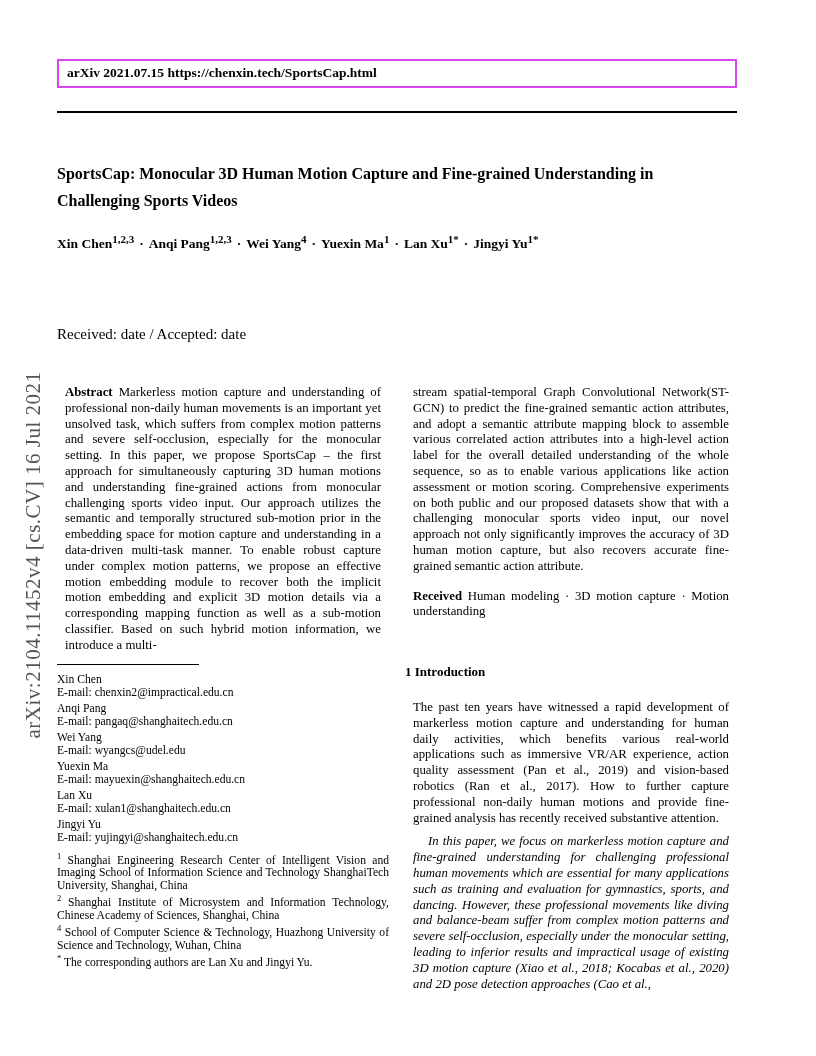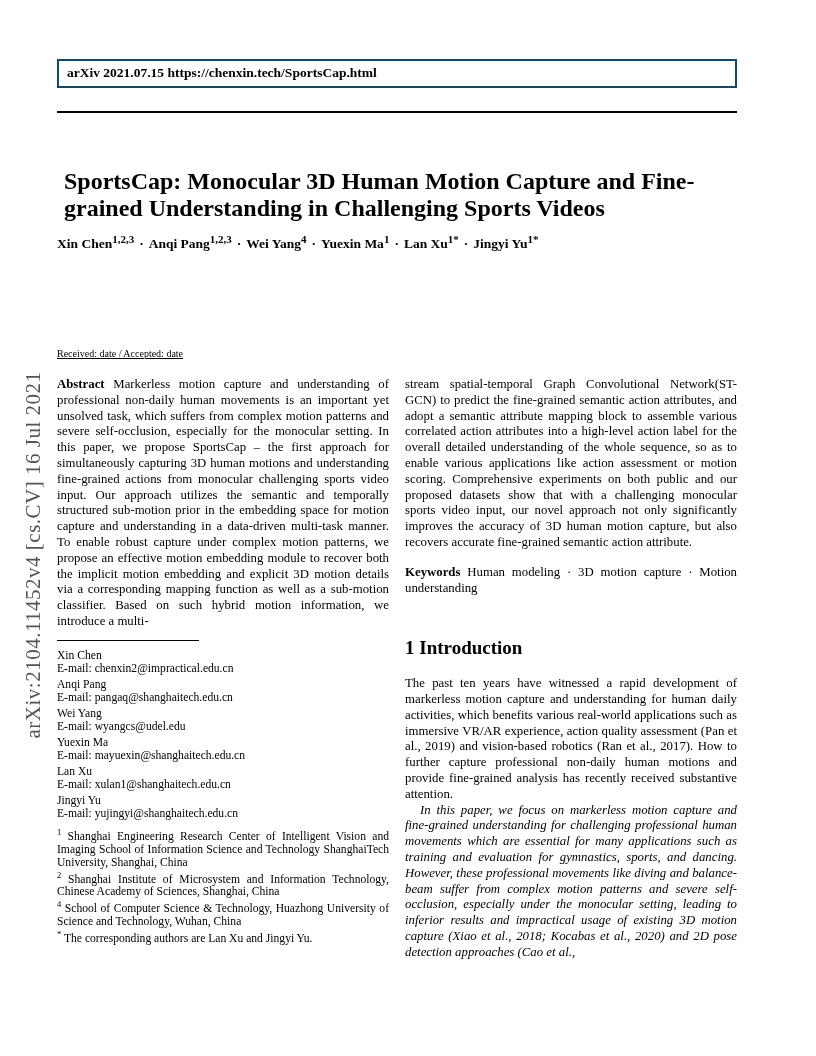--- a/index.html
+++ b/index.html
@@ -31,7 +31,7 @@
     top: 59px;
     width: 680px;
     box-sizing: border-box;
-    border: 2px solid #0c4a6e;
+    border: 2px solid #d946ef;
     padding: 4px 12px 5px 8px;
     font-size: 13.5px;
     font-weight: bold;

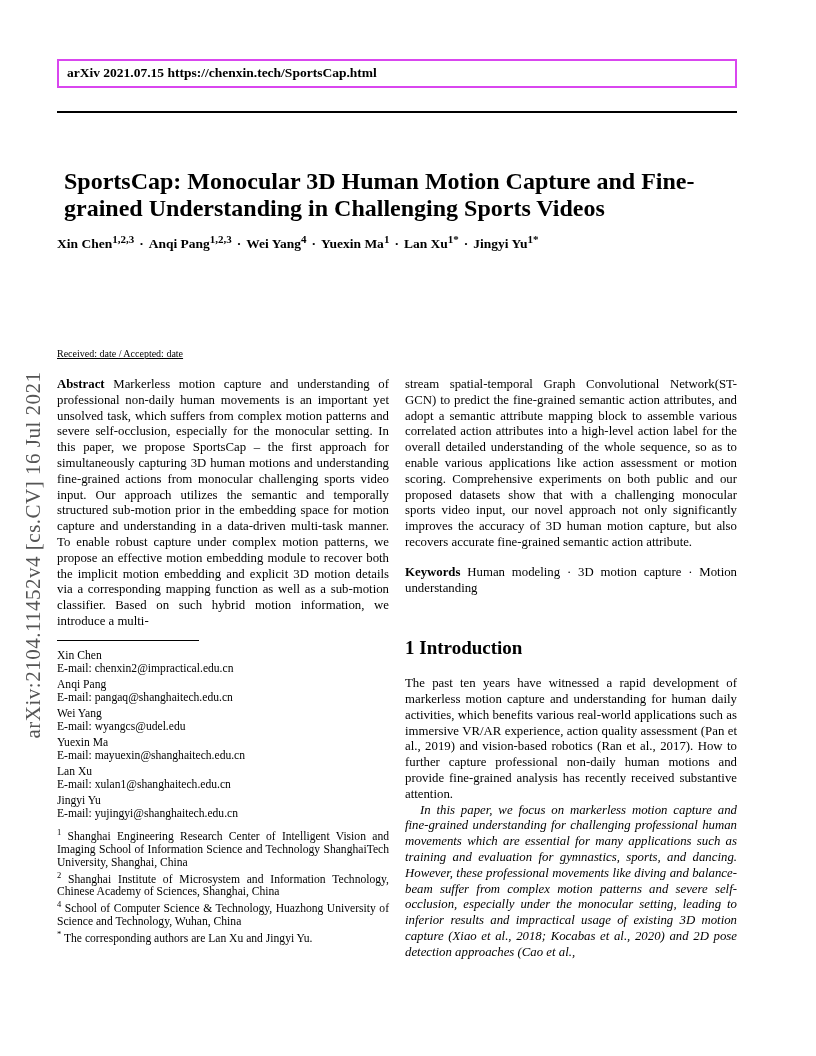--- a/index.html
+++ b/index.html
@@ -49,8 +49,8 @@
     left: 57px;
     top: 161px;
     width: 680px;
-    margin: 7px;
-    font-size: 24px;
+    margin: 0;
+    font-size: 16px;
     line-height: 26.5px;
     font-weight: bold;
   }

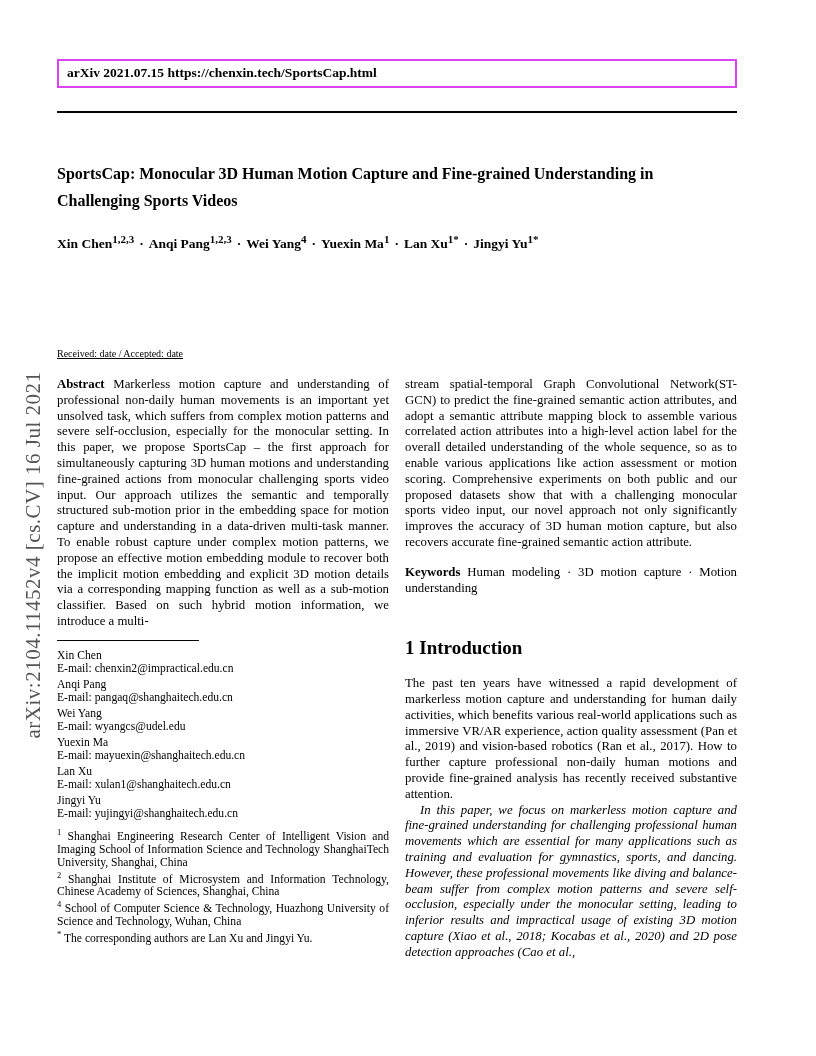--- a/index.html
+++ b/index.html
@@ -67,9 +67,8 @@
   .received {
     position: absolute;
     left: 57px;
-    top: 348px;
-    font-size: 10px;
-    text-decoration: underline;
+    top: 326px;
+    font-size: 15px;
   }
   .columns {
     position: absolute;

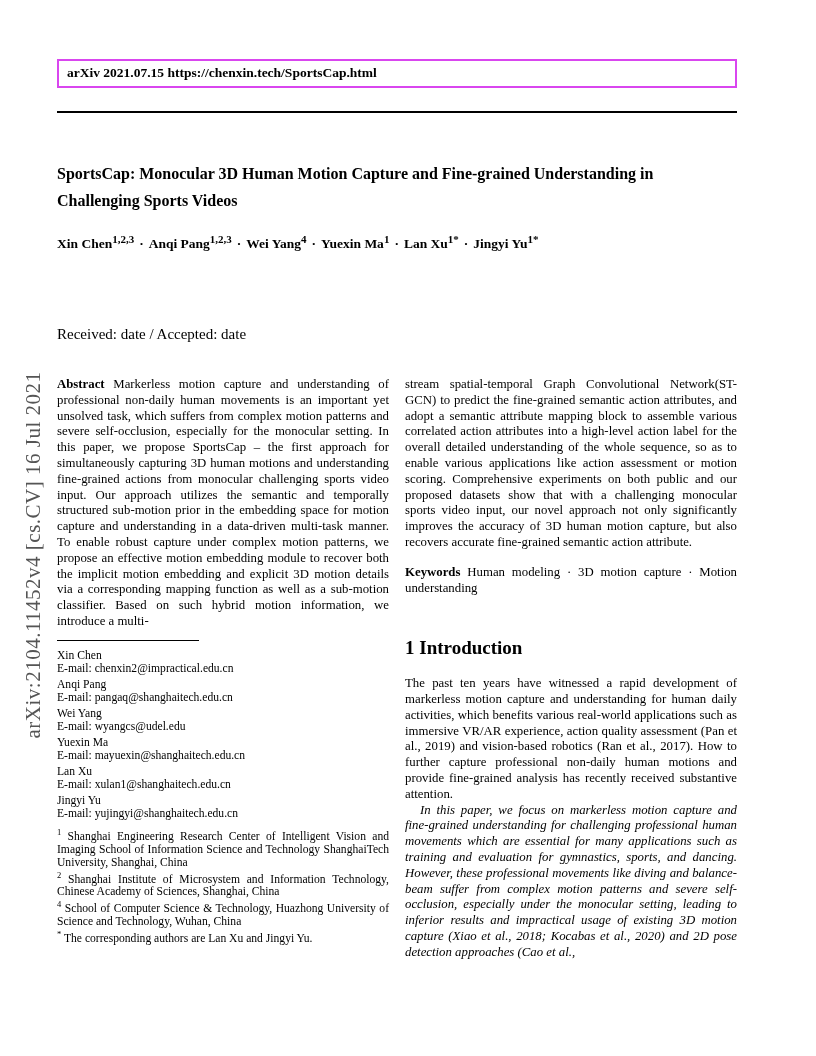--- a/index.html
+++ b/index.html
@@ -84,7 +84,7 @@
     line-height: 15.8px;
     text-align: justify;
   }
-  .para { margin: 0; }
+  .para { margin: 8px; }
   .bold { font-weight: bold; }
   .keywords { margin-top: 14px; }
   .section-heading {

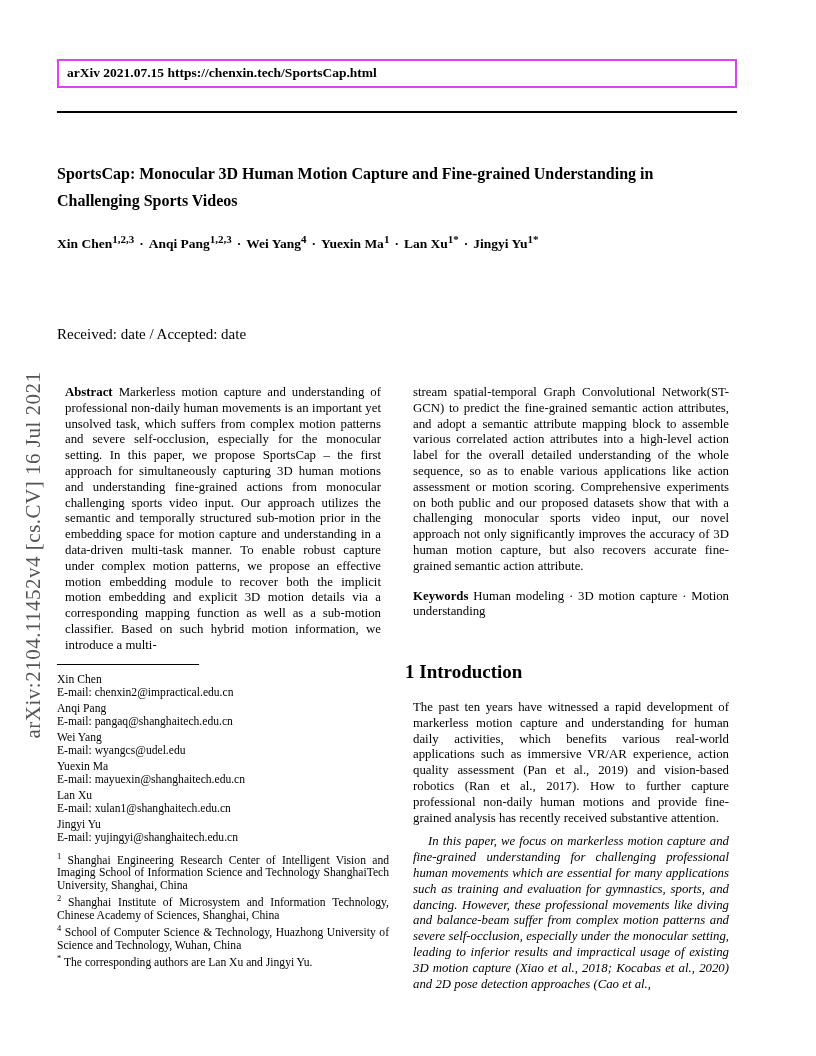--- a/index.html
+++ b/index.html
@@ -176,7 +176,7 @@
     <div class="col">
       <p class="para">stream spatial-temporal Graph Convolutional Network(ST-GCN) to predict the fine-grained semantic action attributes, and adopt a semantic attribute mapping block to assemble various correlated action attributes into a high-level action label for the overall detailed understanding of the whole sequence, so as to enable various applications like action assessment or motion scoring. Comprehensive experiments on both public and our proposed datasets show that with a challenging monocular sports video input, our novel approach not only significantly improves the accuracy of 3D human motion capture, but also recovers accurate fine-grained semantic action attribute.</p>
 
-      <p class="para keywords"><span class="bold">Keywords</span> <span>Human modeling · 3D motion capture · Motion understanding</span></p>
+      <p class="para keywords"><span class="bold">Received</span> <span>Human modeling · 3D motion capture · Motion understanding</span></p>
 
       <h2 class="section-heading">1 Introduction</h2>
 

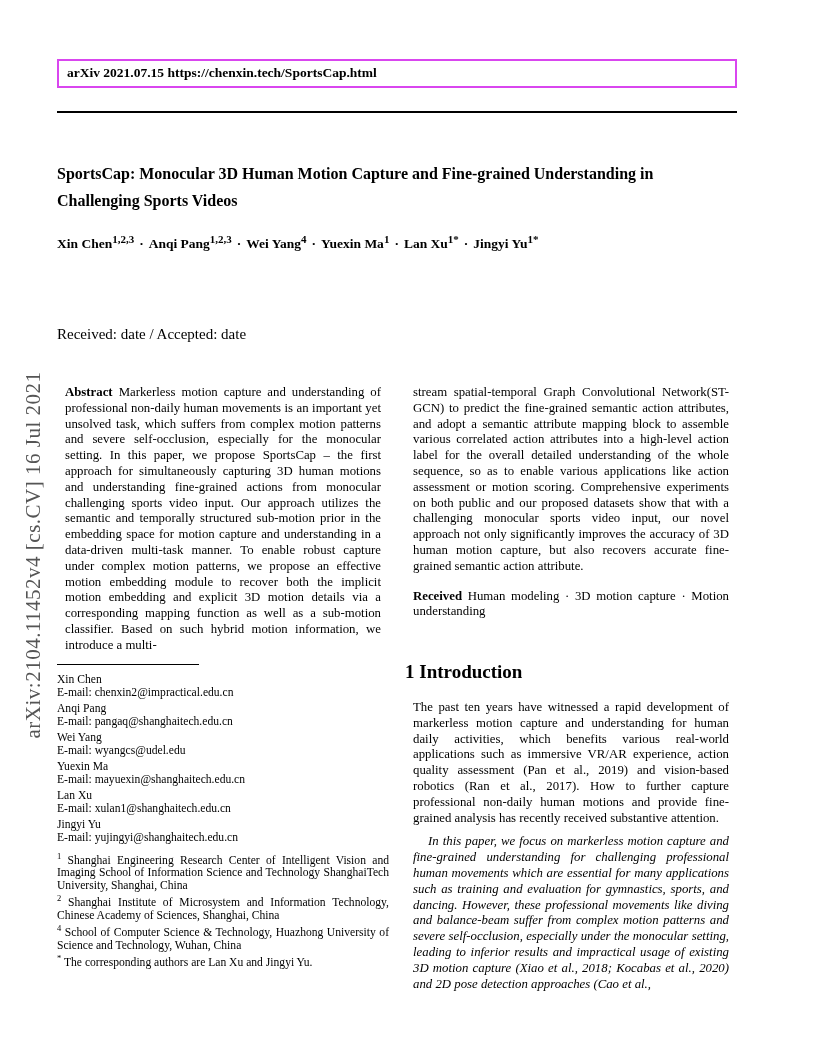--- a/index.html
+++ b/index.html
@@ -88,7 +88,7 @@
   .bold { font-weight: bold; }
   .keywords { margin-top: 14px; }
   .section-heading {
-    font-size: 19px;
+    font-size: 13px;
     font-weight: bold;
     margin: 44px 0 20px 0;
     text-align: left;

